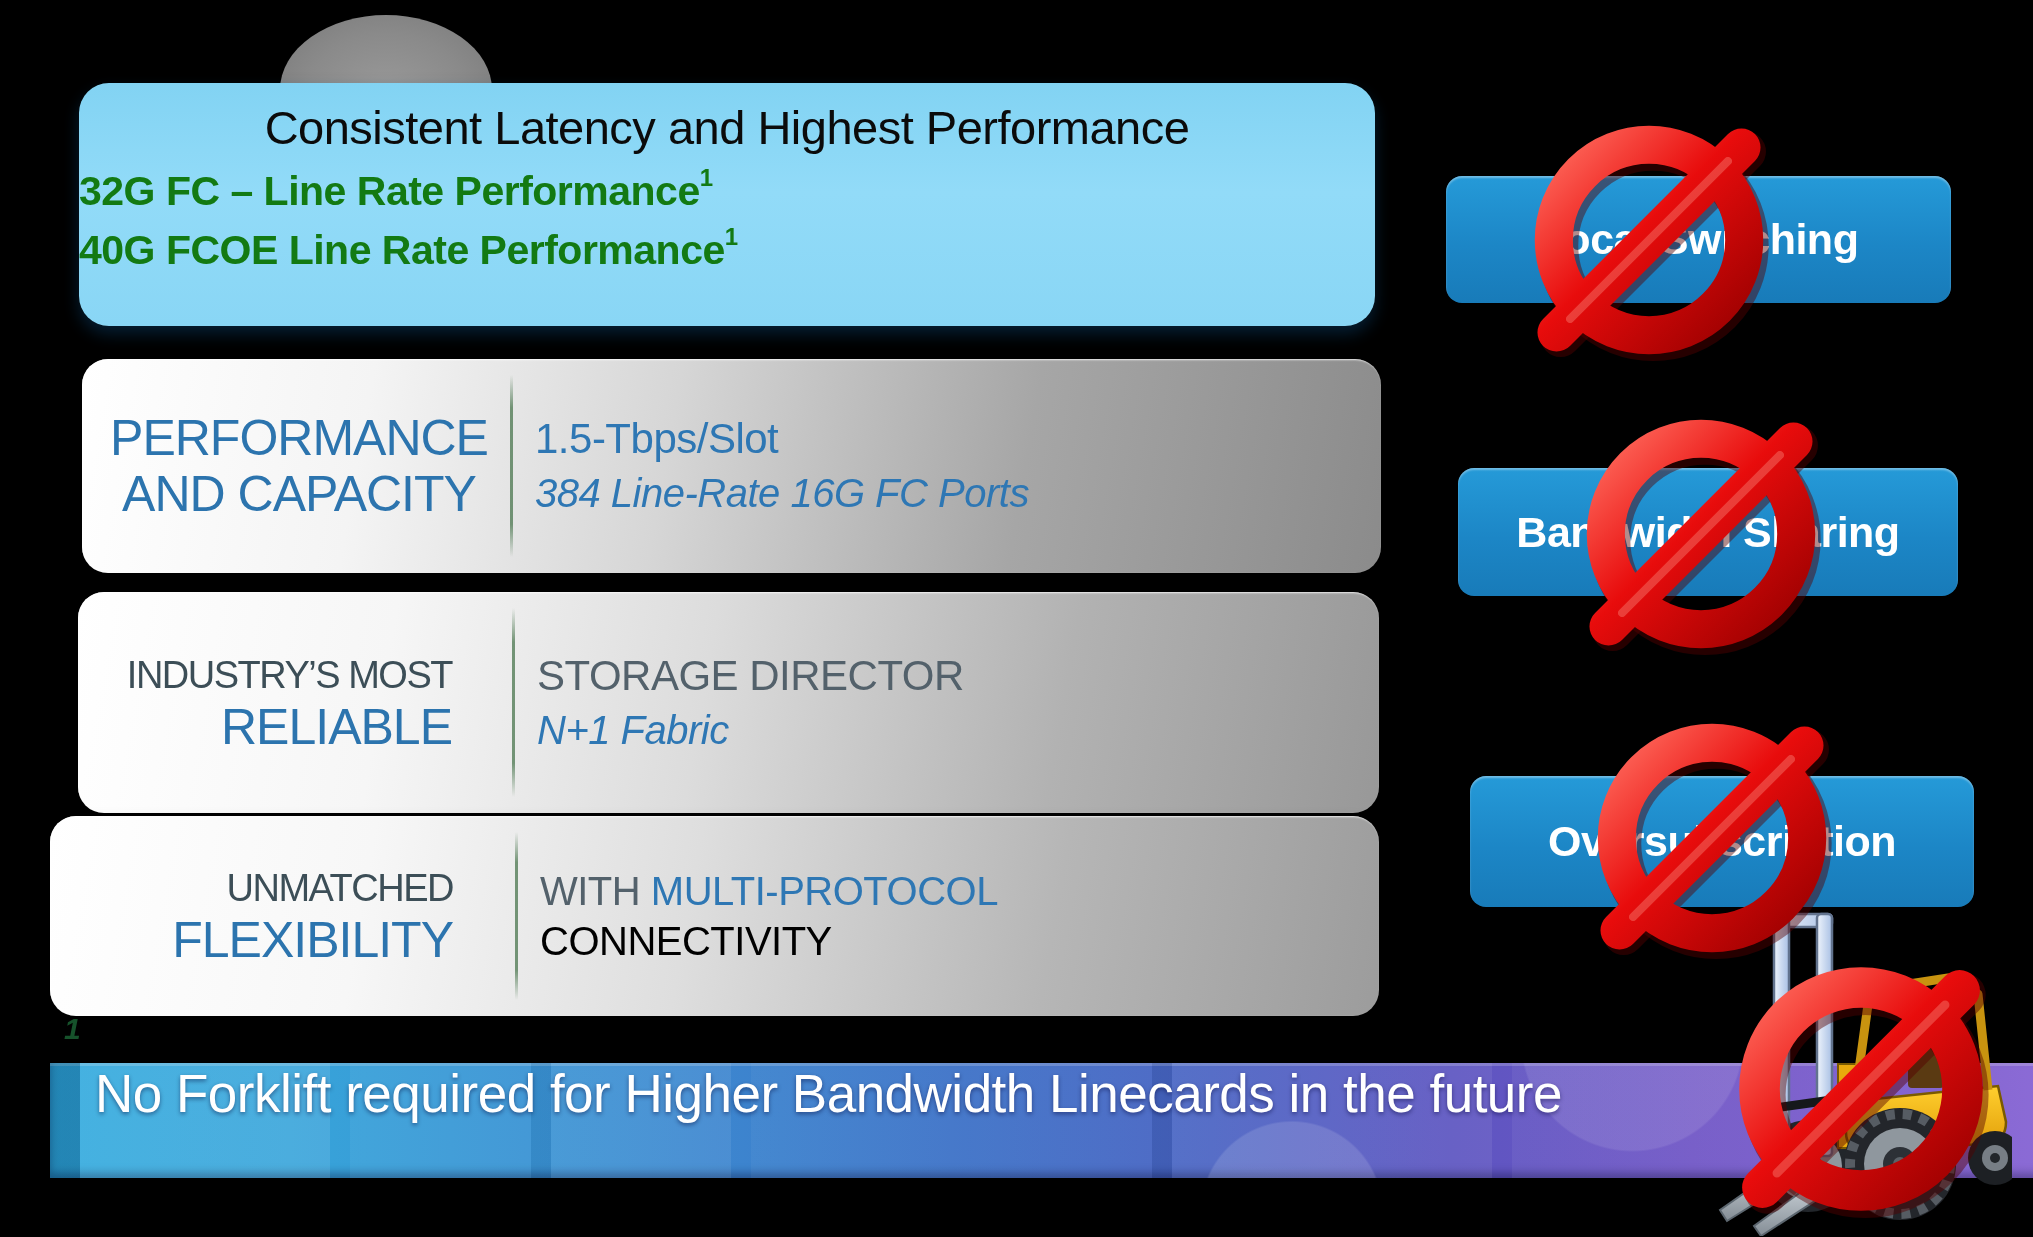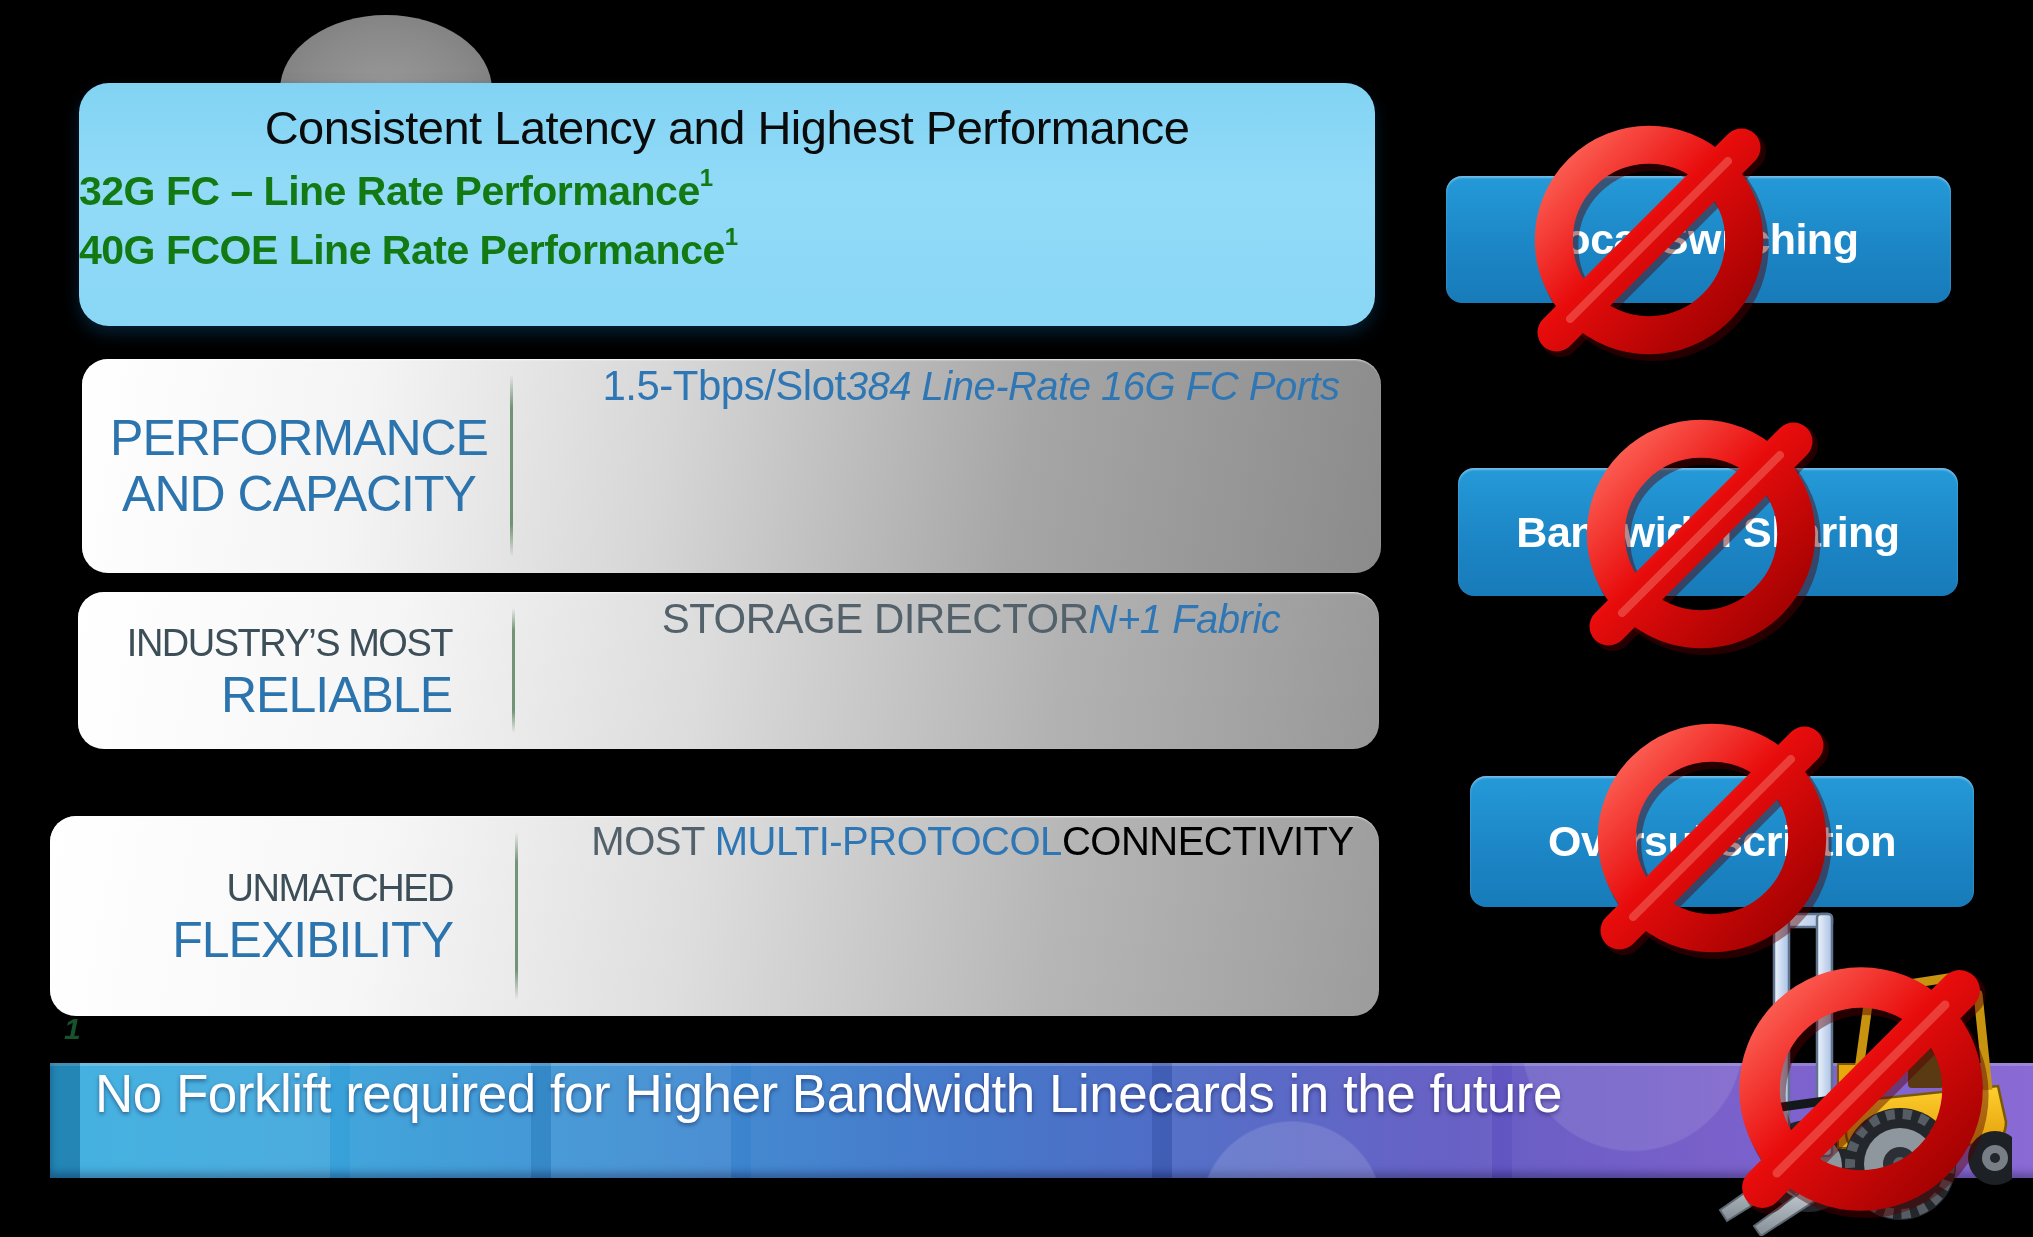--- a/index.html
+++ b/index.html
@@ -56,8 +56,8 @@
     background:linear-gradient(180deg, rgba(74,118,78,0) 0%, rgba(74,118,78,.75) 18%,
                rgba(74,118,78,.75) 82%, rgba(74,118,78,0) 100%);
   }
-  .gb-right{ flex:1; display:flex; flex-direction:row; justify-content:center;
-             padding-left:48px; box-sizing:border-box; }
+  .gb-right{ flex:1; display:flex; flex-direction:column; justify-content:center;
+             padding-left:22px; box-sizing:border-box; }
   .gb-heading{ font-size:38px; color:#3c4e57; letter-spacing:-1.5px; line-height:48px; }
   .gb-main{ font-size:50px; color:#2c74ae; letter-spacing:-1px; line-height:56px; }
   .box2 .gb-main, .box3 .gb-main{ font-size:50px;margin-left:41px; }

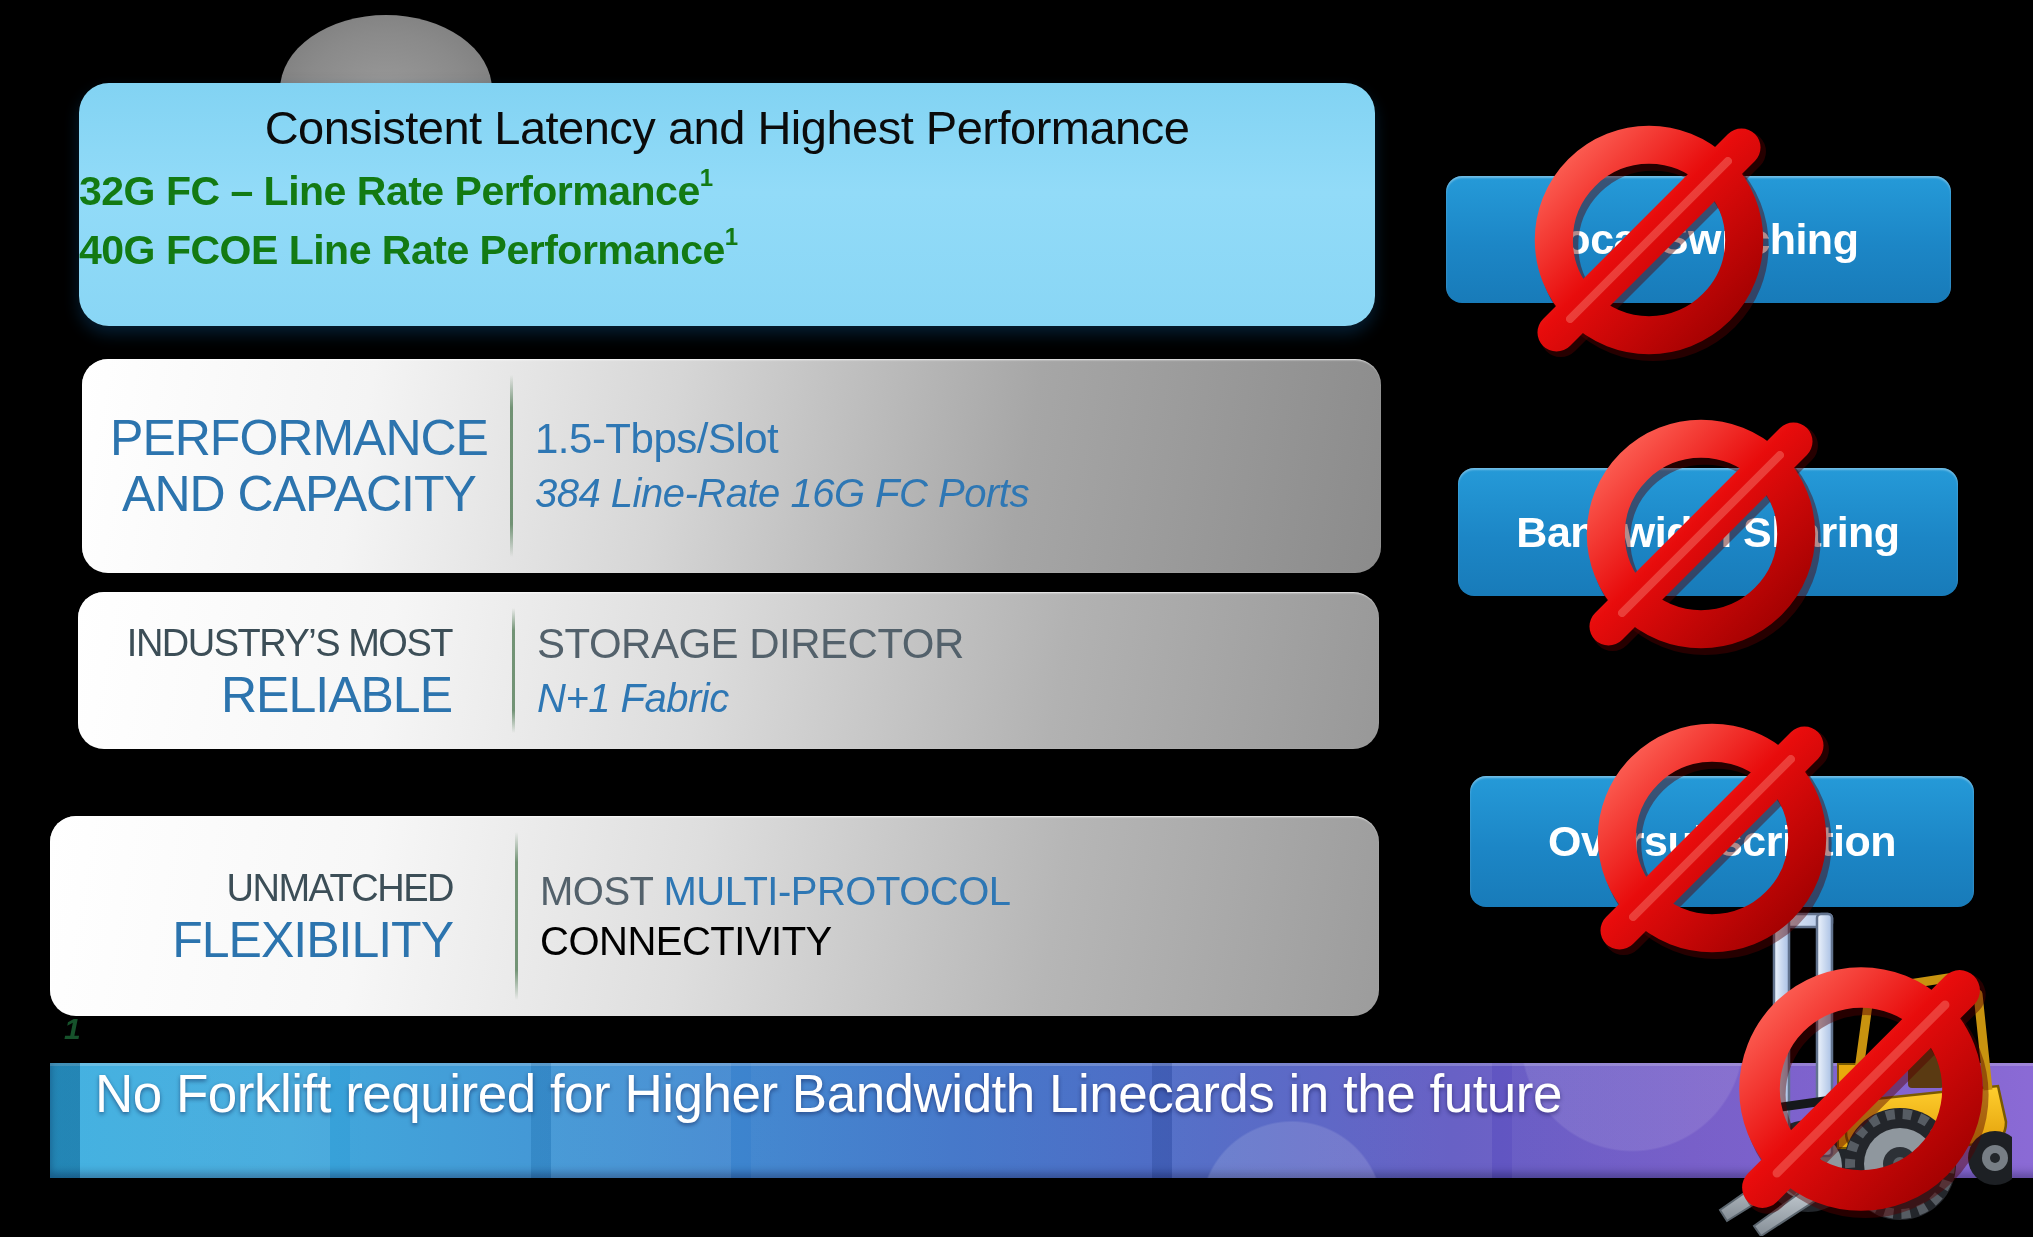--- a/index.html
+++ b/index.html
@@ -43,7 +43,7 @@
     z-index:2;
   }
   .box1{ left:82px; top:359px; width:1299px; height:214px; }
-  .box2{ left:78px; top:592px; width:1301px; height:157px;
+  .box2{ left:78px; top:592px; width:1301px; height:221px;
          background:linear-gradient(100deg,#ffffff 0%,#f6f6f6 24%,#dcdcdc 48%,#b2b2b2 75%,#989898 100%);}
   .box3{ left:50px; top:816px; width:1329px; height:200px;
          background:linear-gradient(100deg,#ffffff 0%,#f7f7f7 24%,#dedede 48%,#b6b6b6 75%,#9c9c9c 100%);}

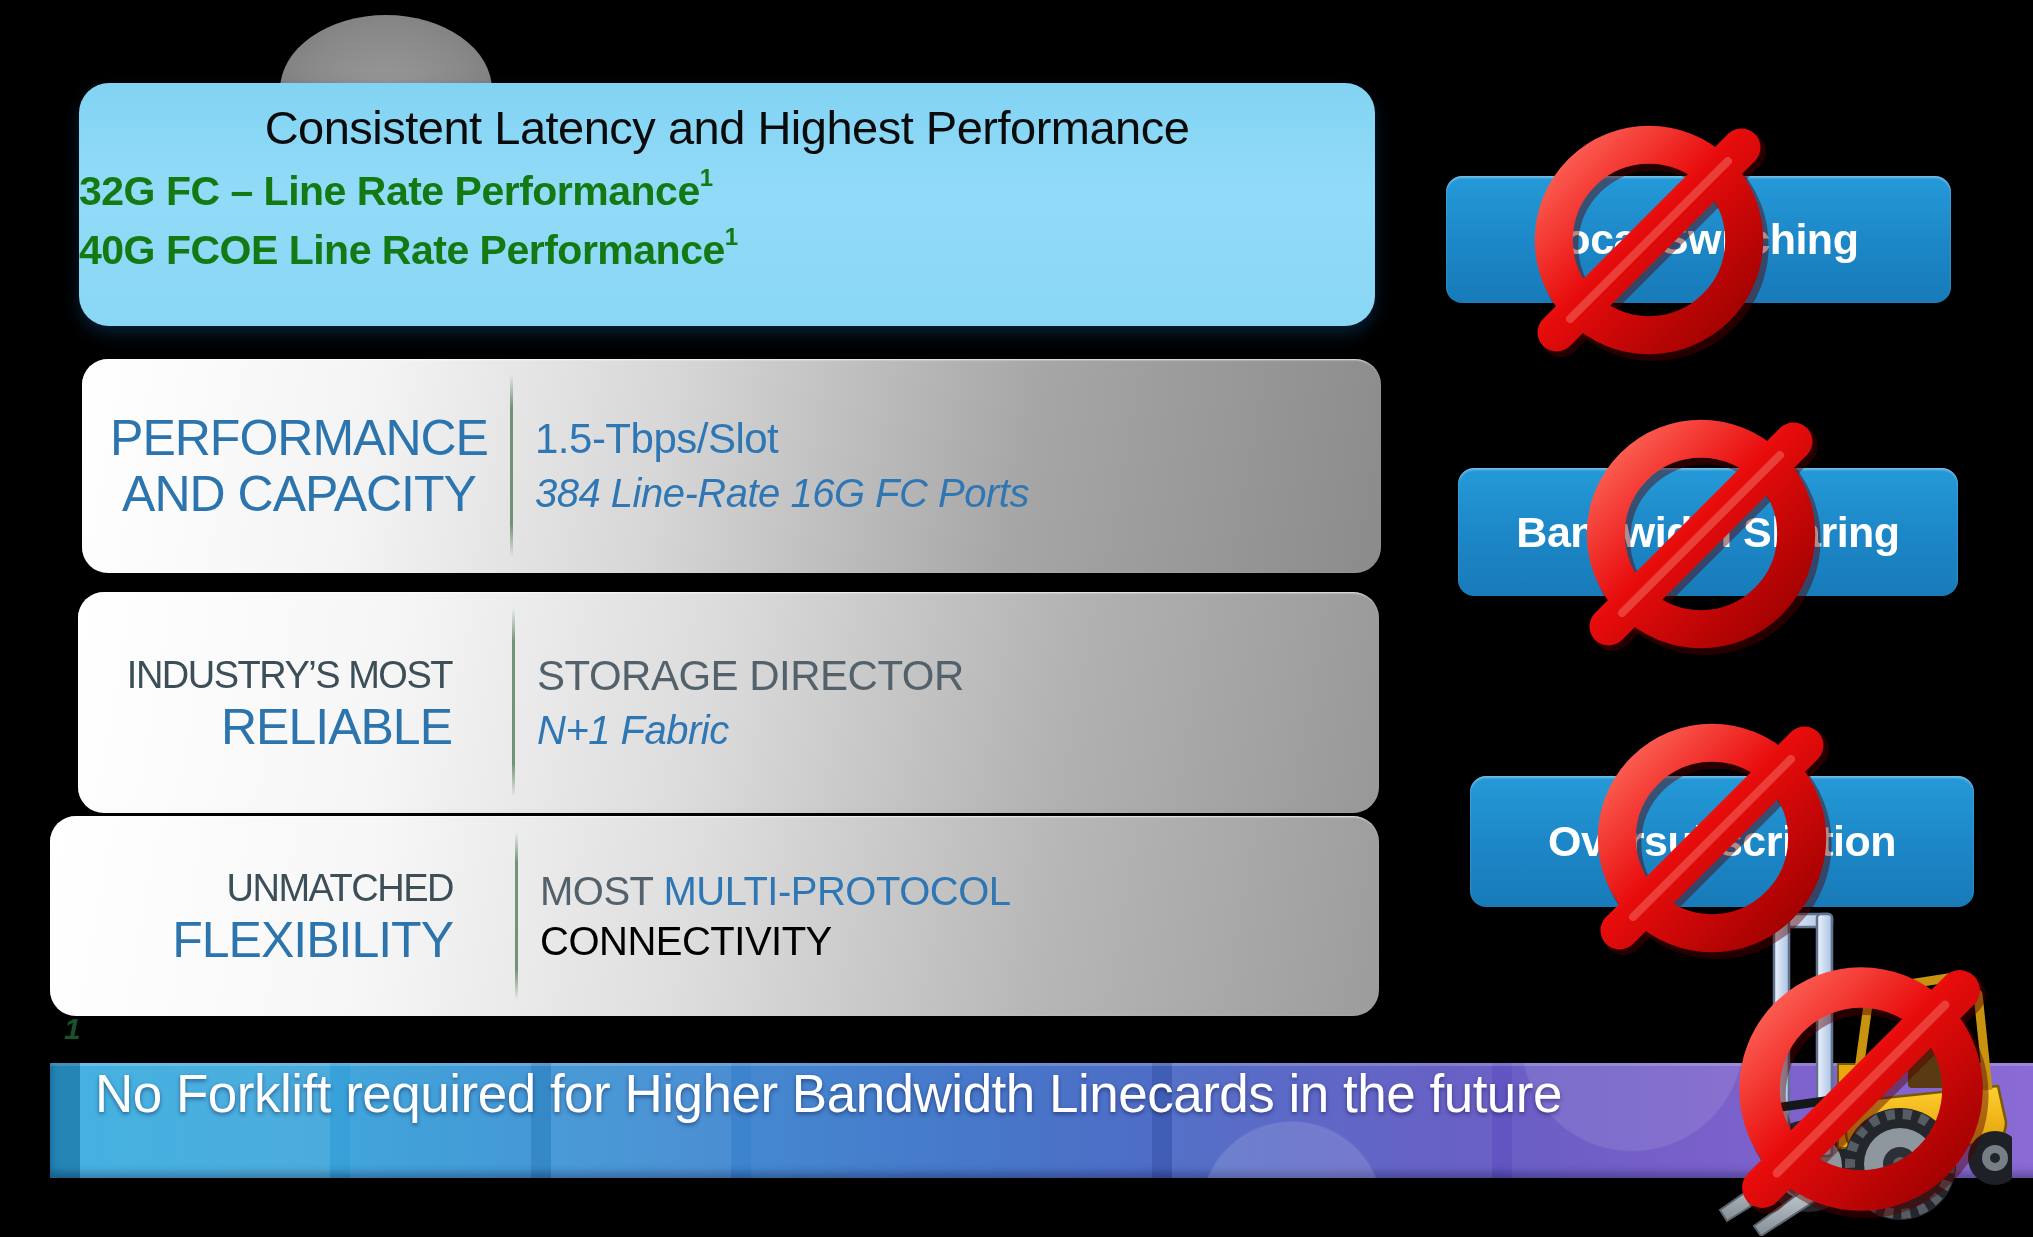--- a/index.html
+++ b/index.html
@@ -199,7 +199,7 @@
     </div>
     <div class="gb-divider"></div>
     <div class="gb-right">
-      <div class="detail-mixed"><span class="prefix">MOST </span><span class="hl">MULTI-PROTOCOL</span></div>
+      <div class="detail-mixed"><span class="prefix">WITH </span><span class="hl">MULTI-PROTOCOL</span></div>
       <div class="detail-mixed prefix">CONNECTIVITY</div>
     </div>
   </section>

